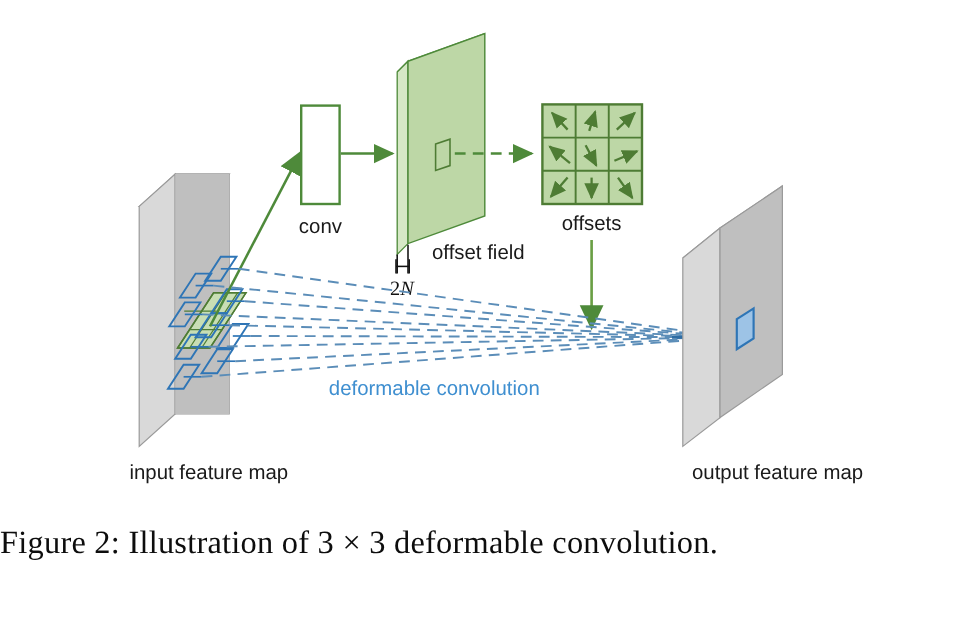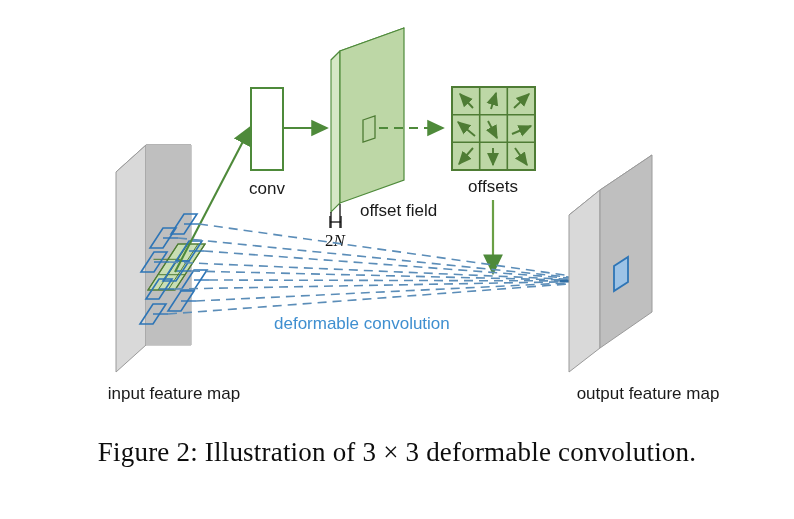--- a/index.html
+++ b/index.html
@@ -51,7 +51,7 @@
     left: 0;
     top: 437px;
     width: 794px;
-    text-align: center;
+    text-align: left;
     font-family: "Liberation Serif", serif;
     font-size: 27px;
     color: #0d0d0d;

